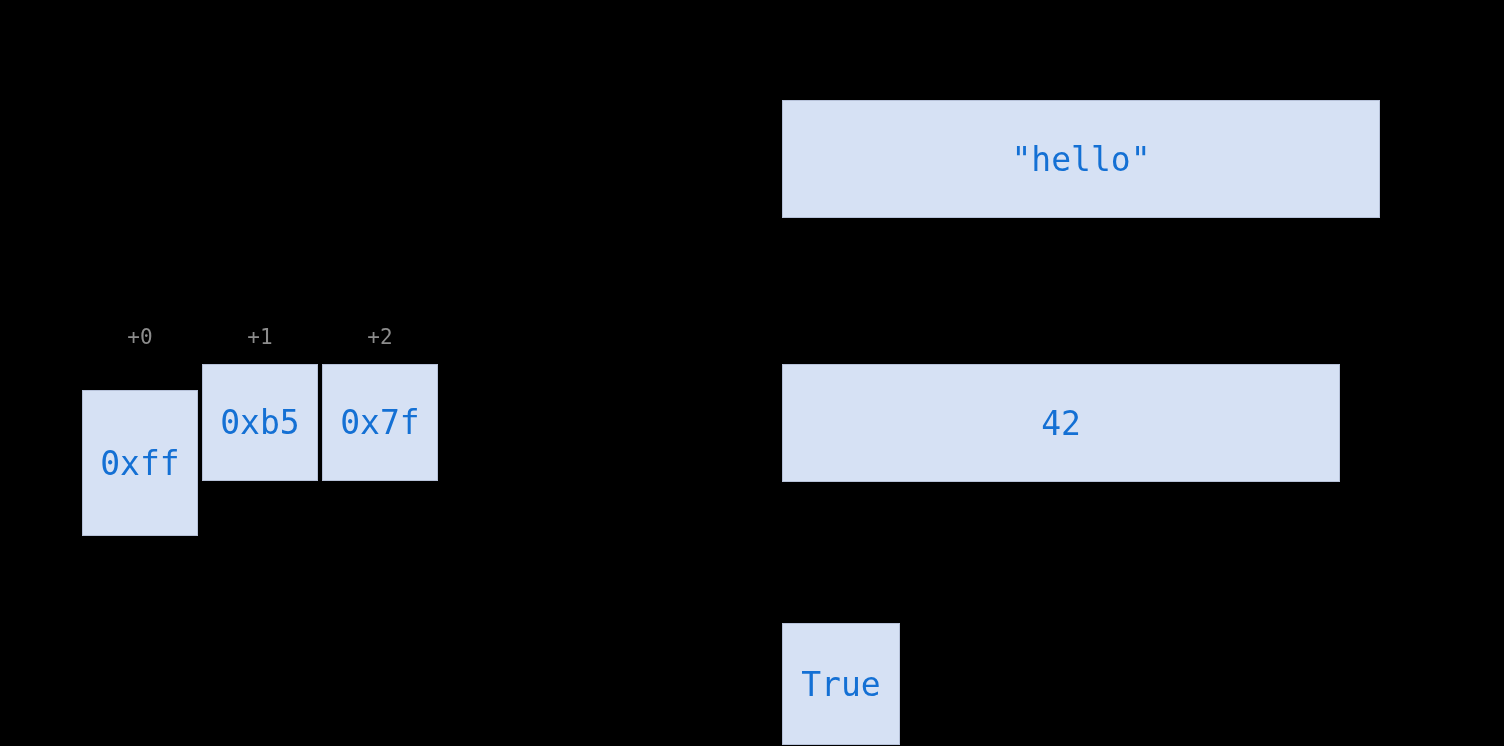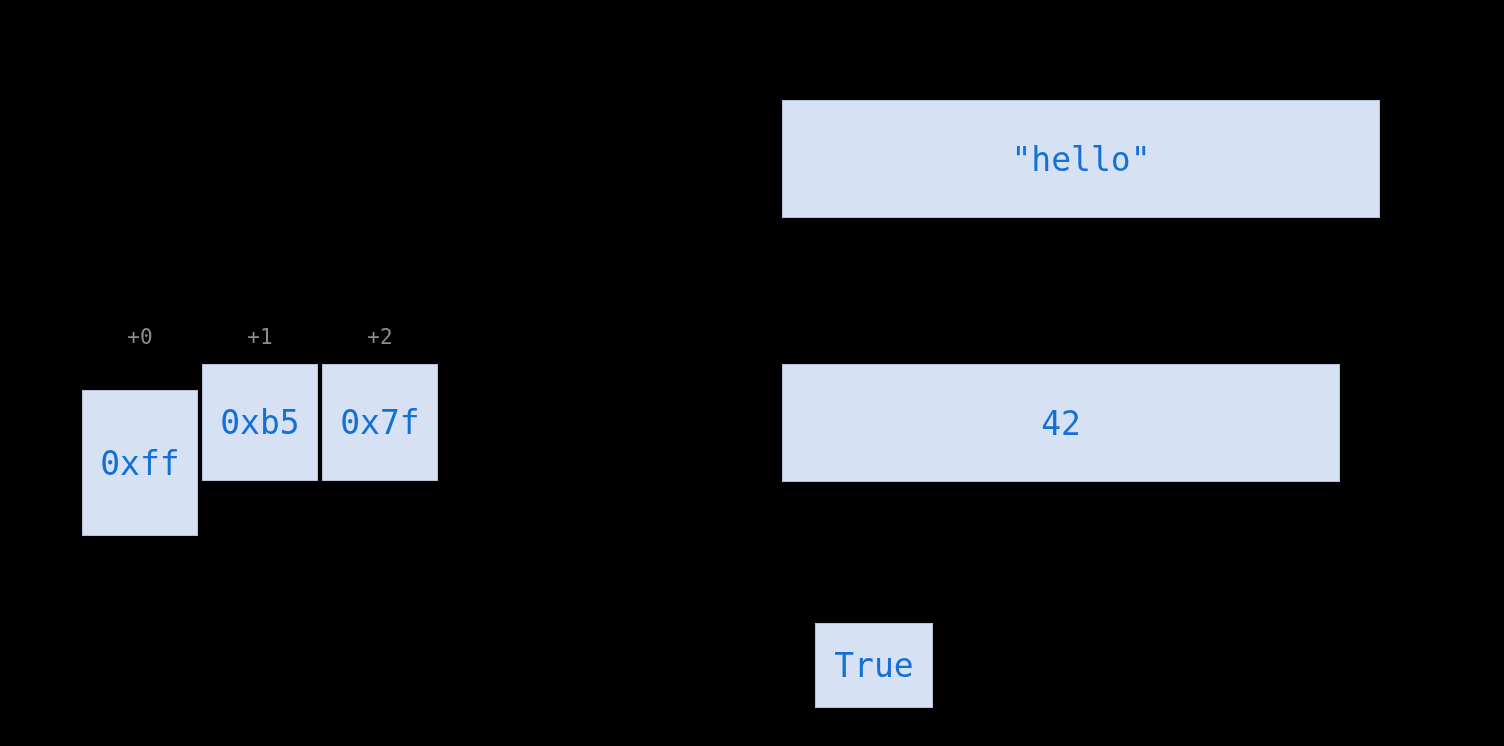--- a/index.html
+++ b/index.html
@@ -44,7 +44,7 @@
   
   .string-box { left: 782px; top: 100px; width: 598px; height: 118px; }
   .int-box    { left: 782px; top: 364px; width: 558px; height: 118px; }
-  .bool-box   { left: 815px; top: 623px; width: 118px; height: 85px; }
+  .bool-box   { left: 782px; top: 623px; width: 118px; height: 122px; }
 </style>
 </head>
 <body>

